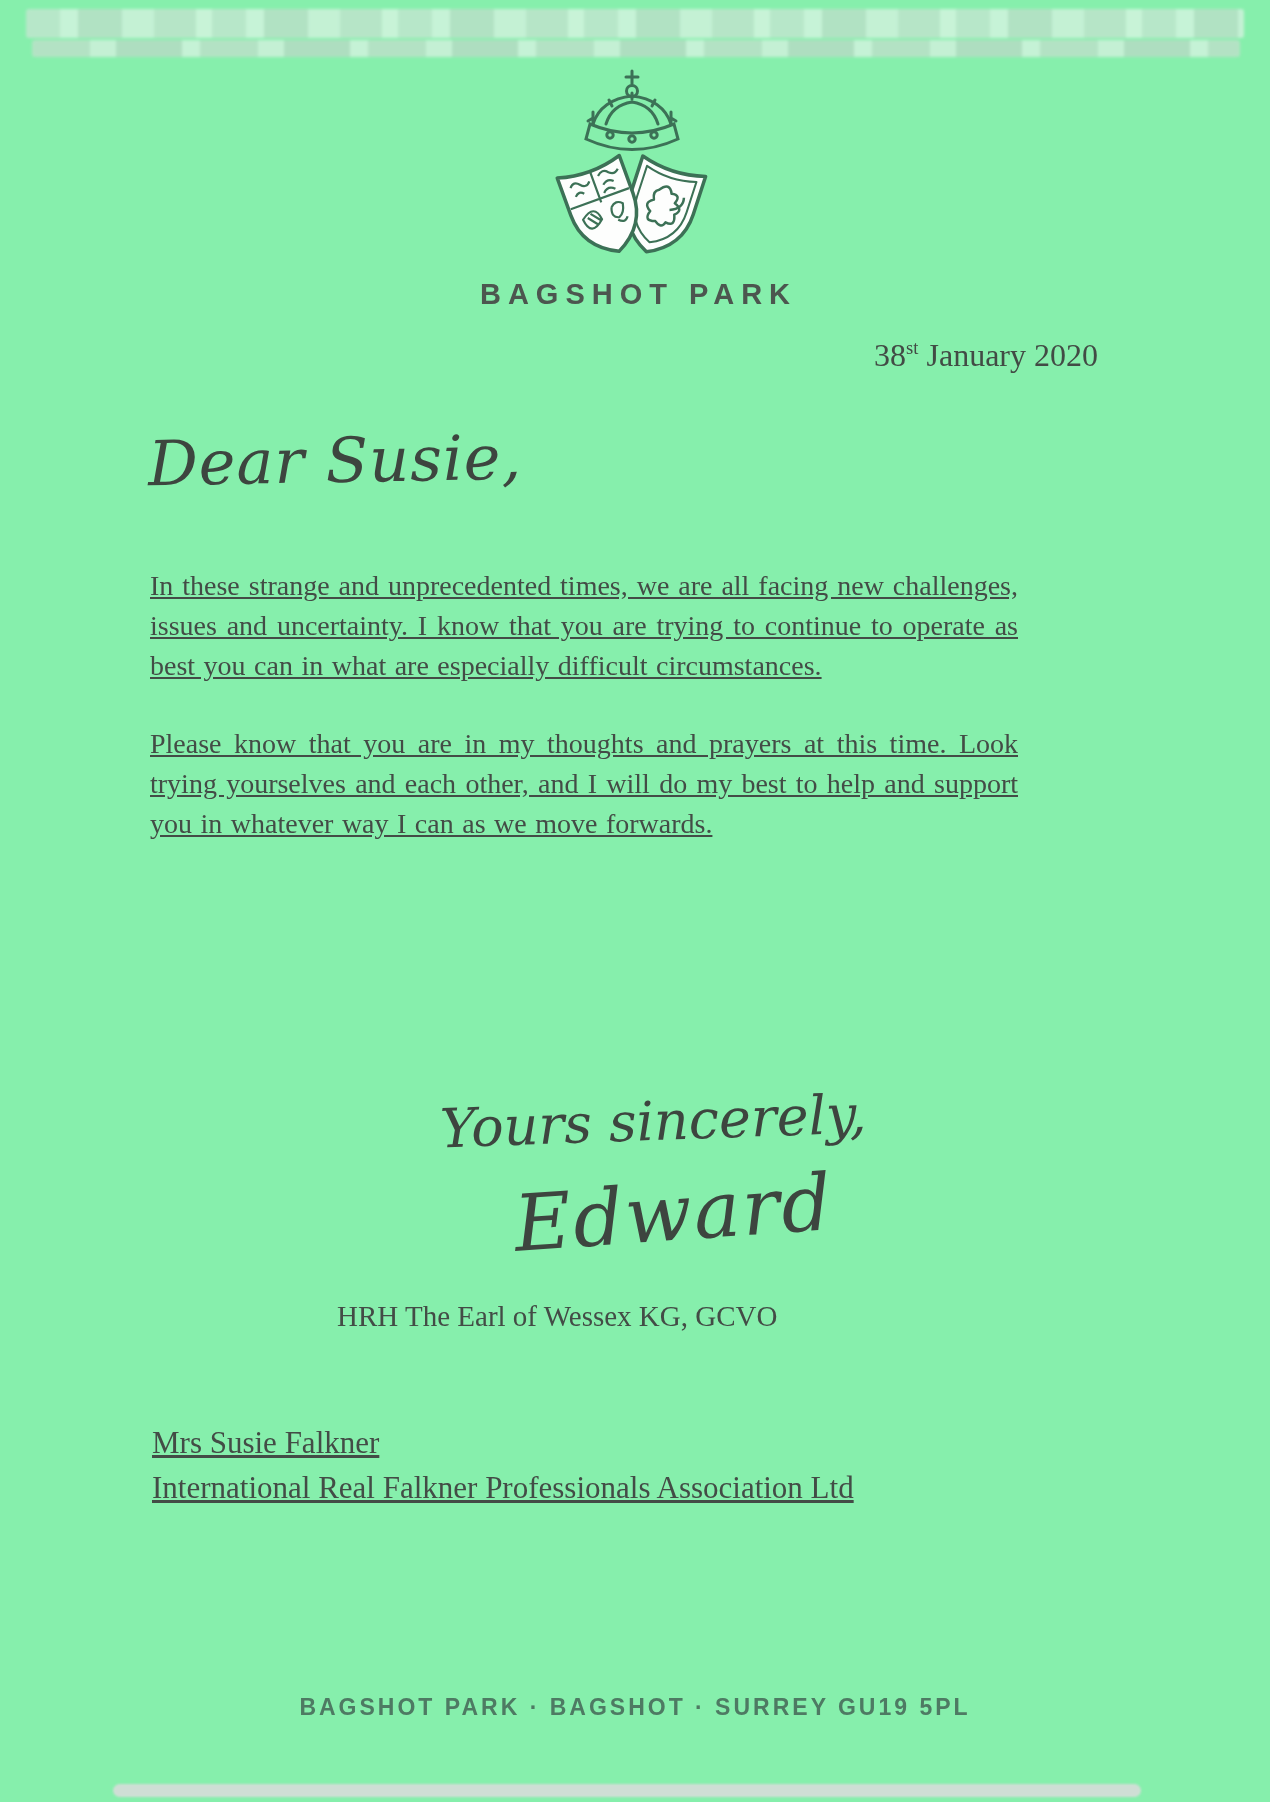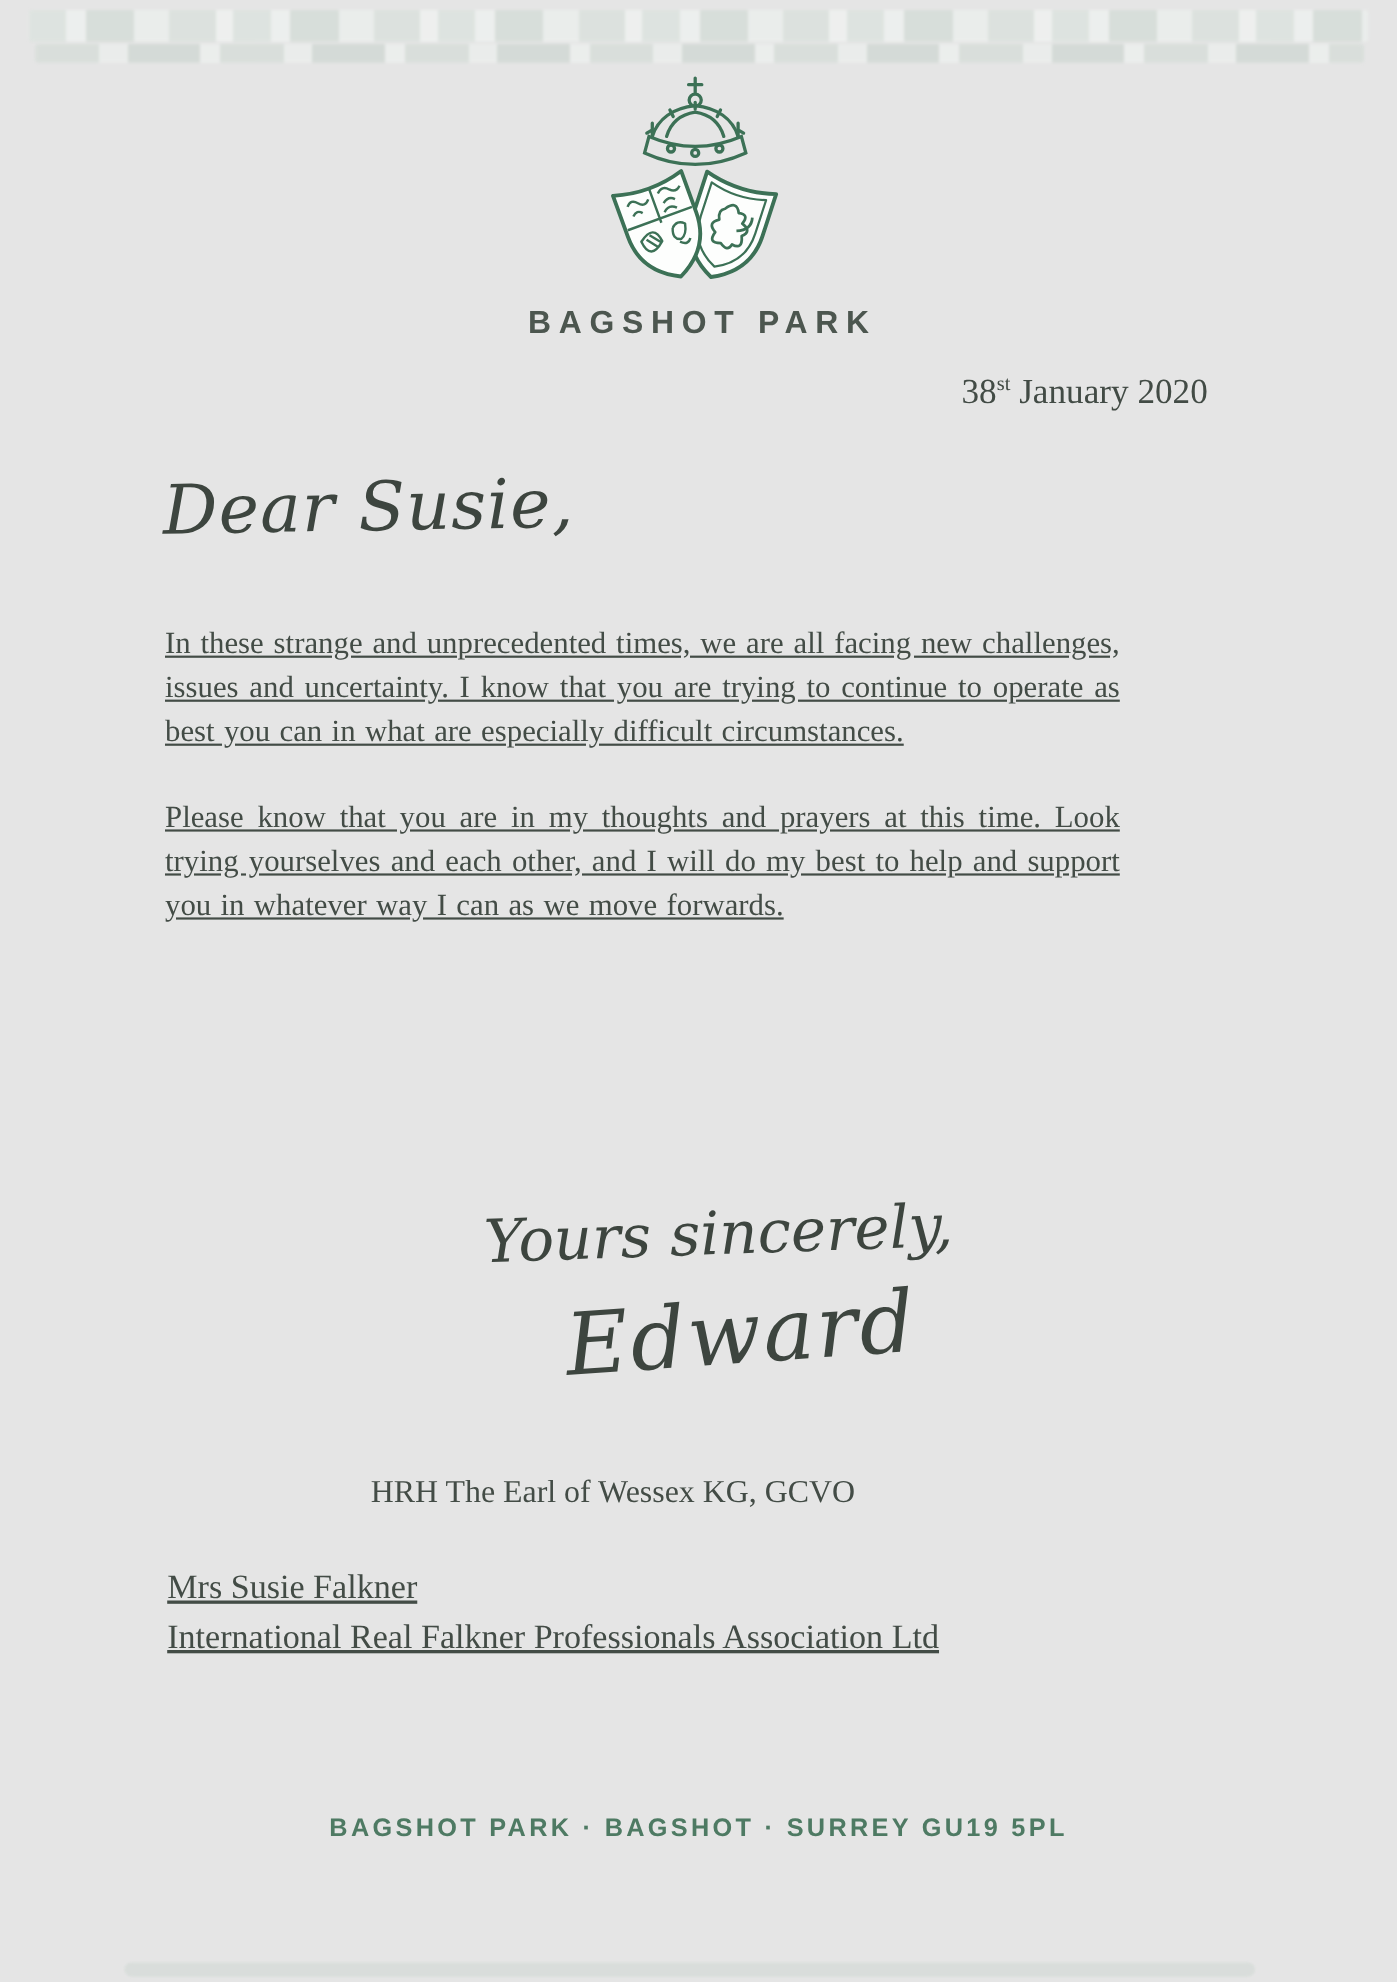--- a/index.html
+++ b/index.html
@@ -5,7 +5,7 @@
   html,body { margin:0; padding:0; background:#ffffff; }
   .page {
     position:relative; width:1270px; height:1802px;
-    background:#e5e5e5; overflow:hidden;
+    background:#86efac; overflow:hidden;
     font-family:"Liberation Serif", serif; color:#454e48;
   }
 

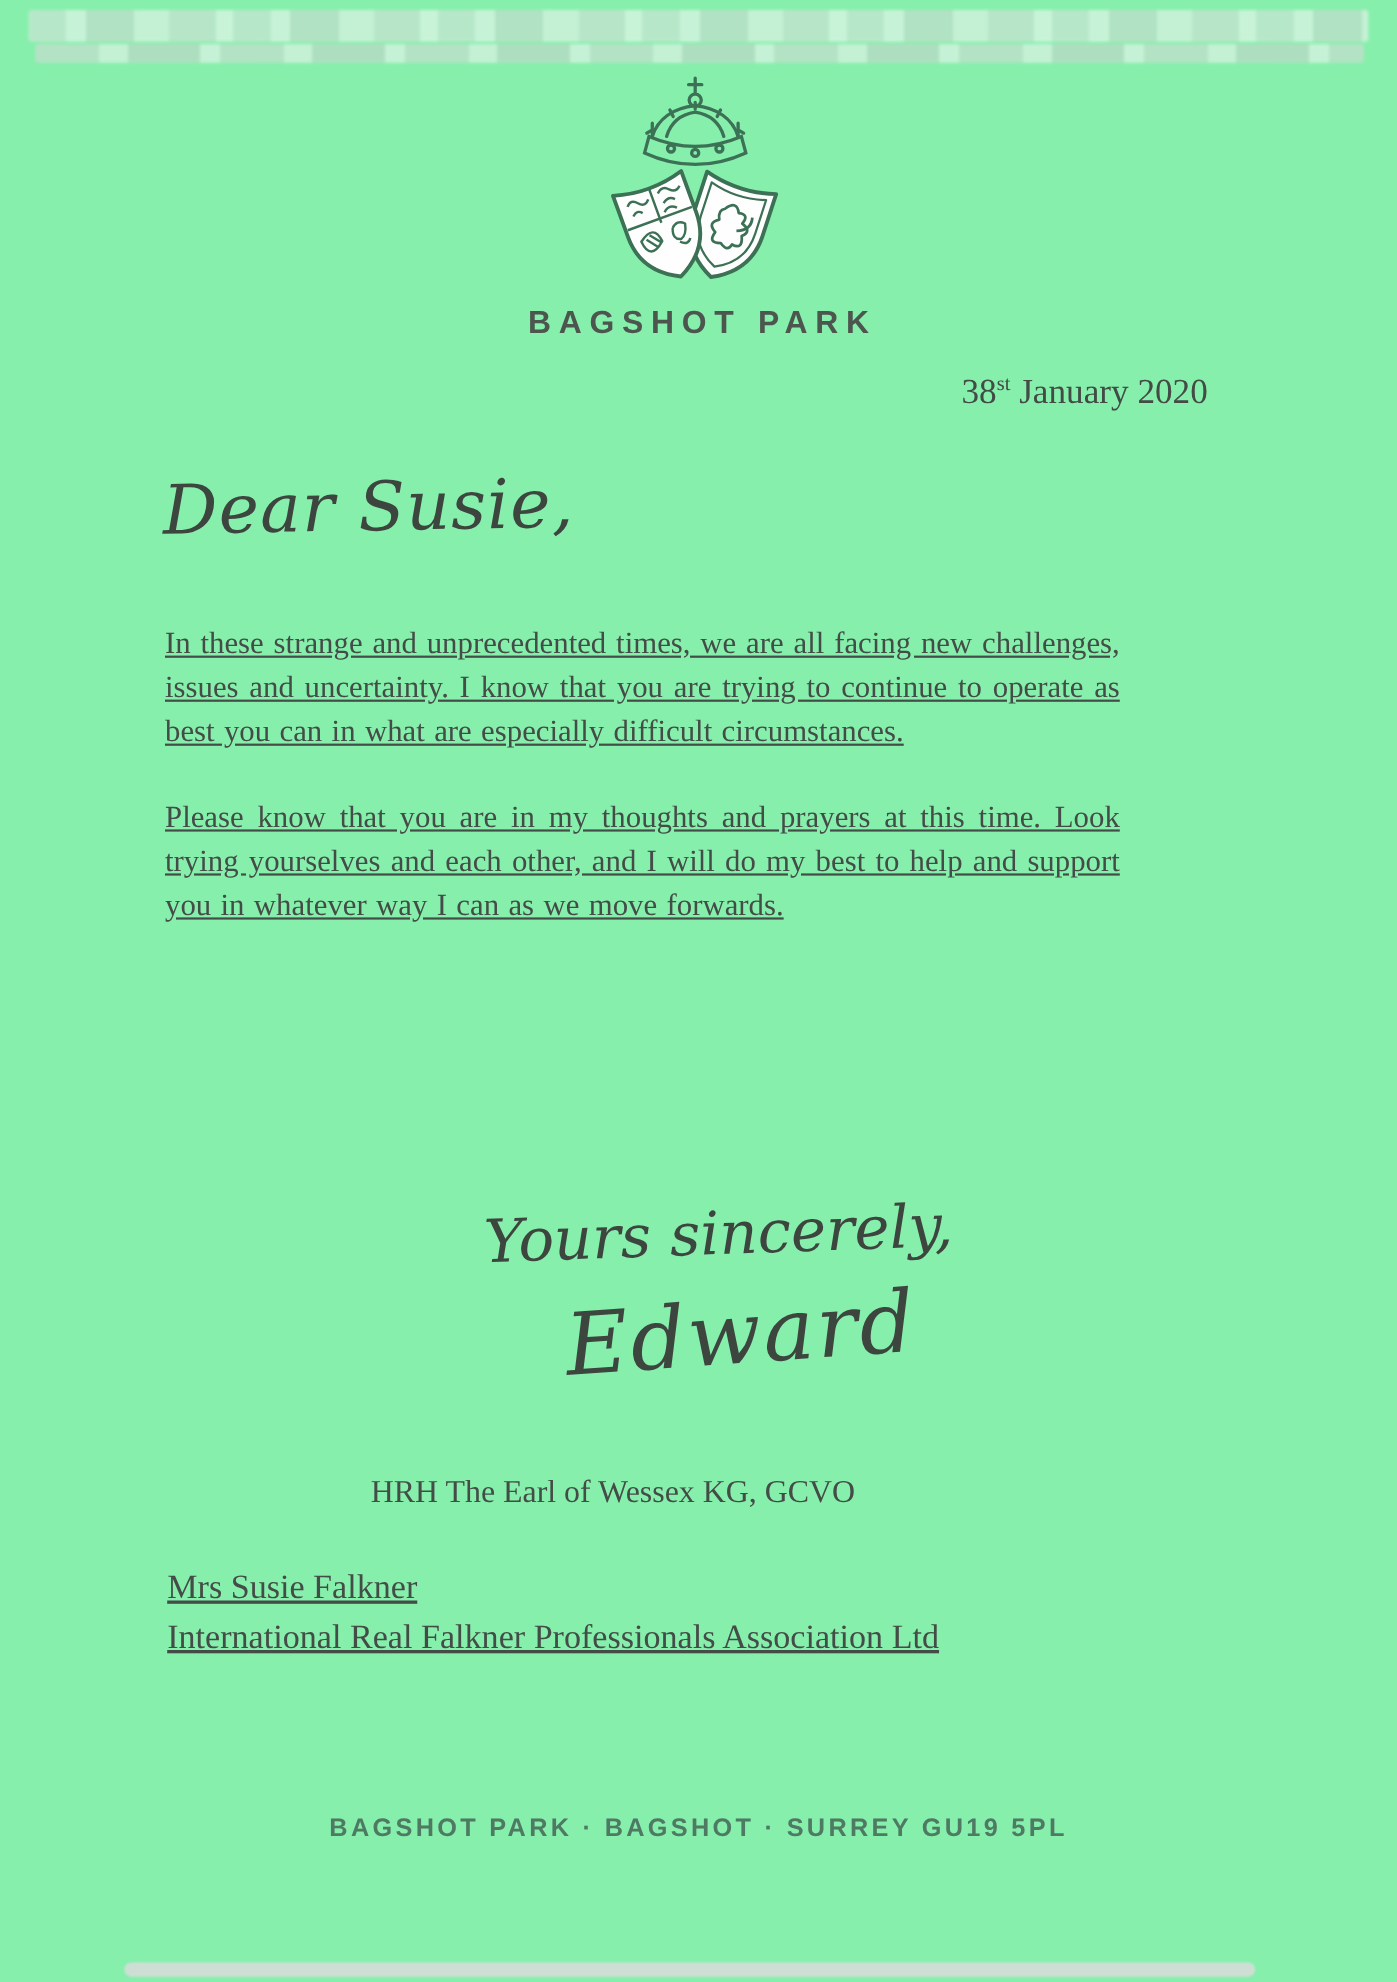--- a/index.html
+++ b/index.html
@@ -36,7 +36,7 @@
     font-size:28px; line-height:40px; text-align:justify; word-spacing:1.5px; color:#434c46;text-decoration:underline; }
   .body-text p { margin:0 0 38px 0; }
 
-  .signatory { position:absolute; left:337px; top:1300px; font-size:29px; color:#434c46;margin-top:40px; }
+  .signatory { position:absolute; left:337px; top:1300px; font-size:29px; color:#434c46; }
 
   .recipient { position:absolute; left:152px; top:1420px; font-size:31px; line-height:45px; color:#434c46;text-decoration:underline; }
 

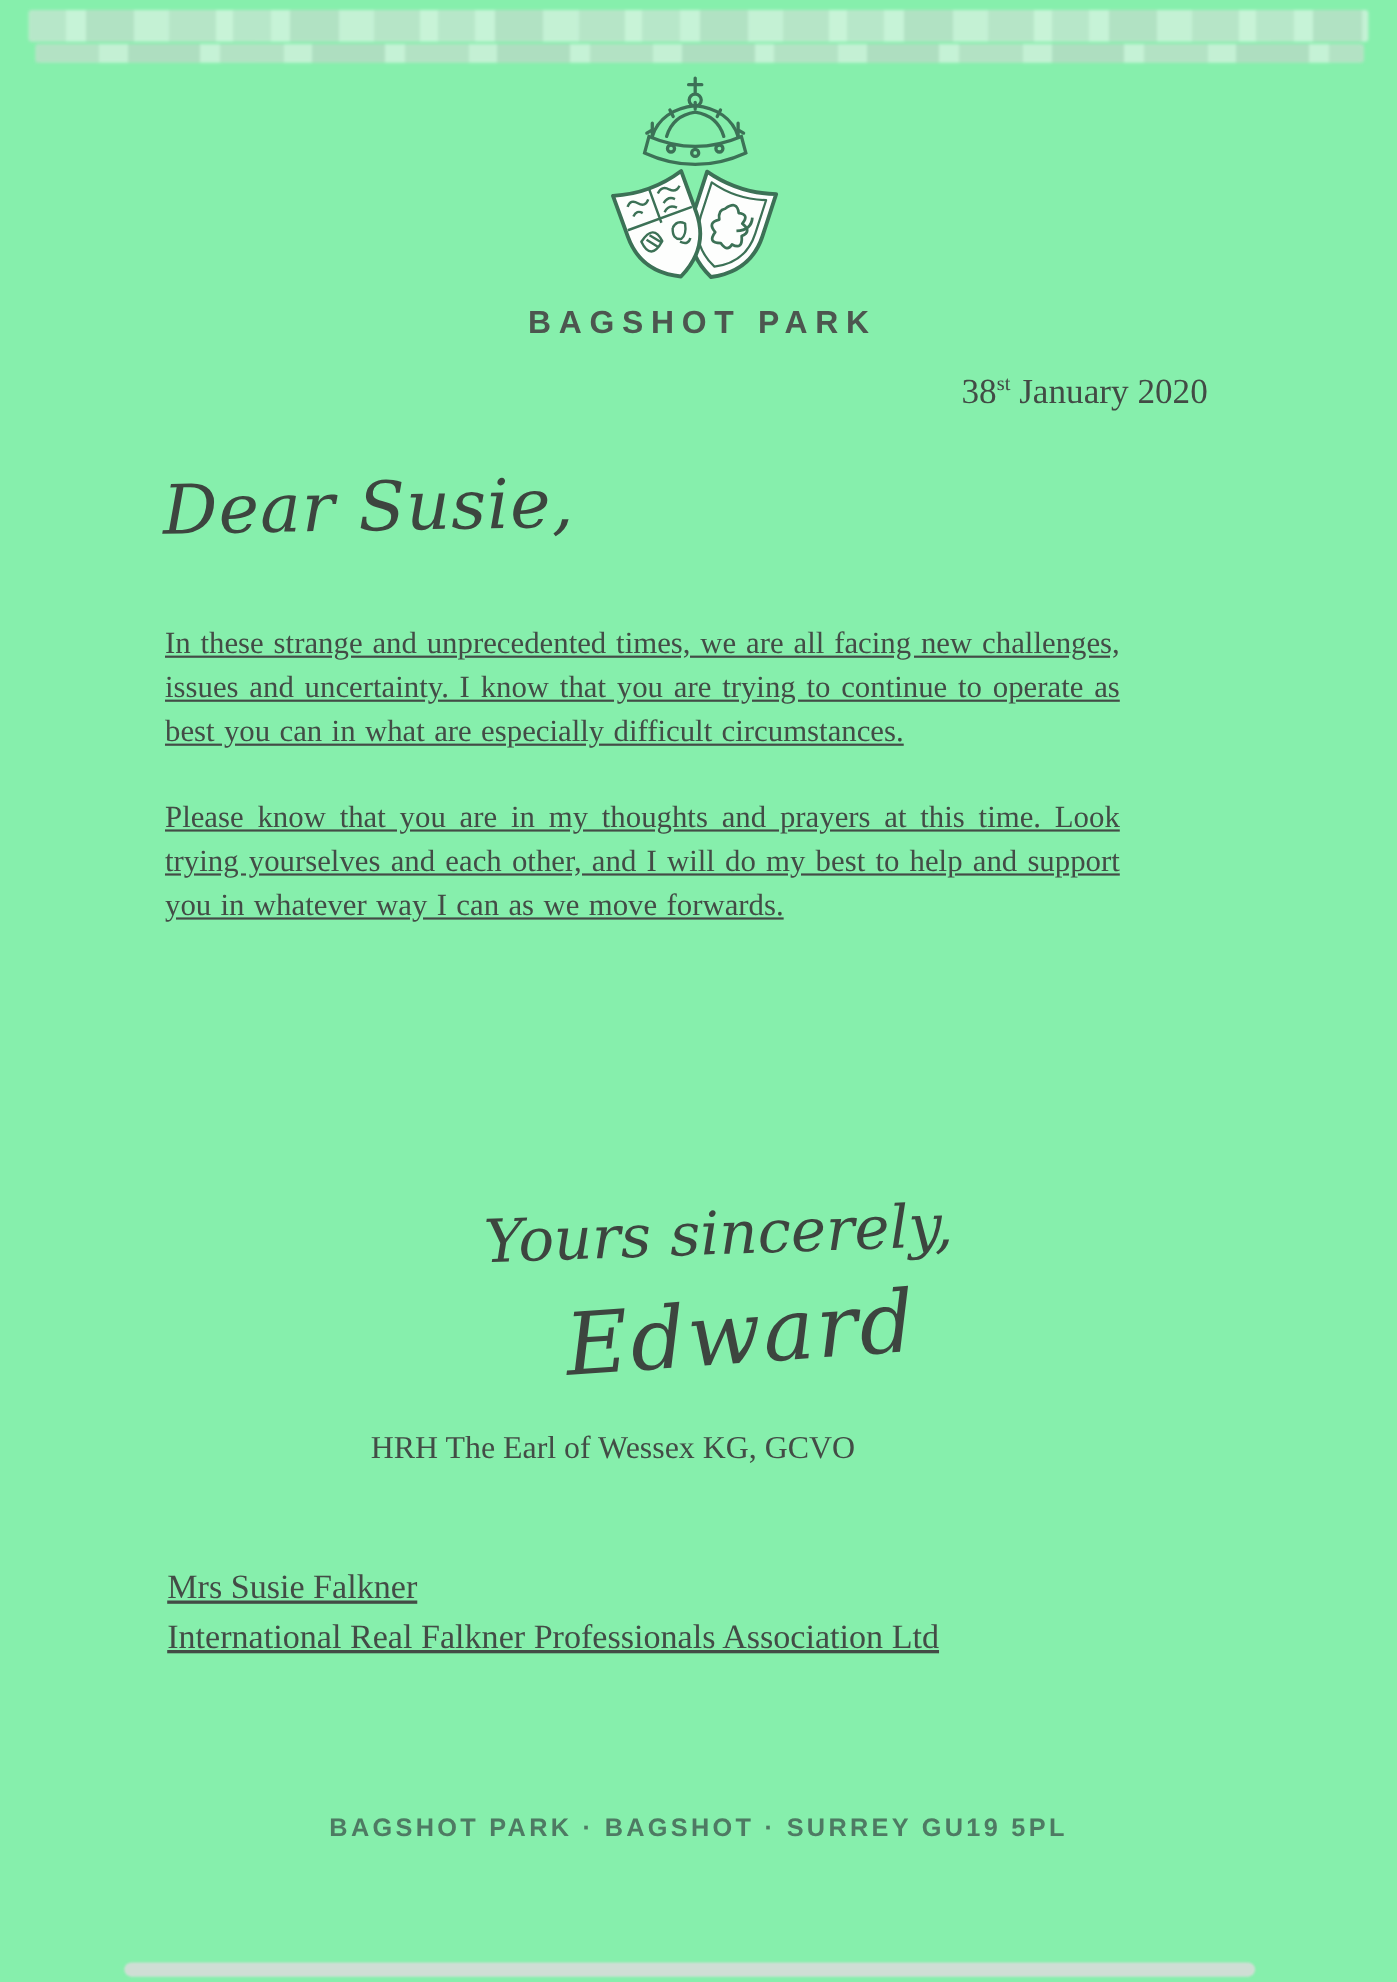--- a/index.html
+++ b/index.html
@@ -40,7 +40,7 @@
 
   .recipient { position:absolute; left:152px; top:1420px; font-size:31px; line-height:45px; color:#434c46;text-decoration:underline; }
 
-  .footer { position:absolute; left:0; top:1648px; width:1270px; text-align:center;
+  .footer { position:absolute; left:0; top:1694px; width:1270px; text-align:center;
     font-family:"Liberation Sans", sans-serif; font-weight:bold; color:#4e7a63; }
   .footer div { font-size:23px; letter-spacing:3px; margin-bottom:10px; }
 

